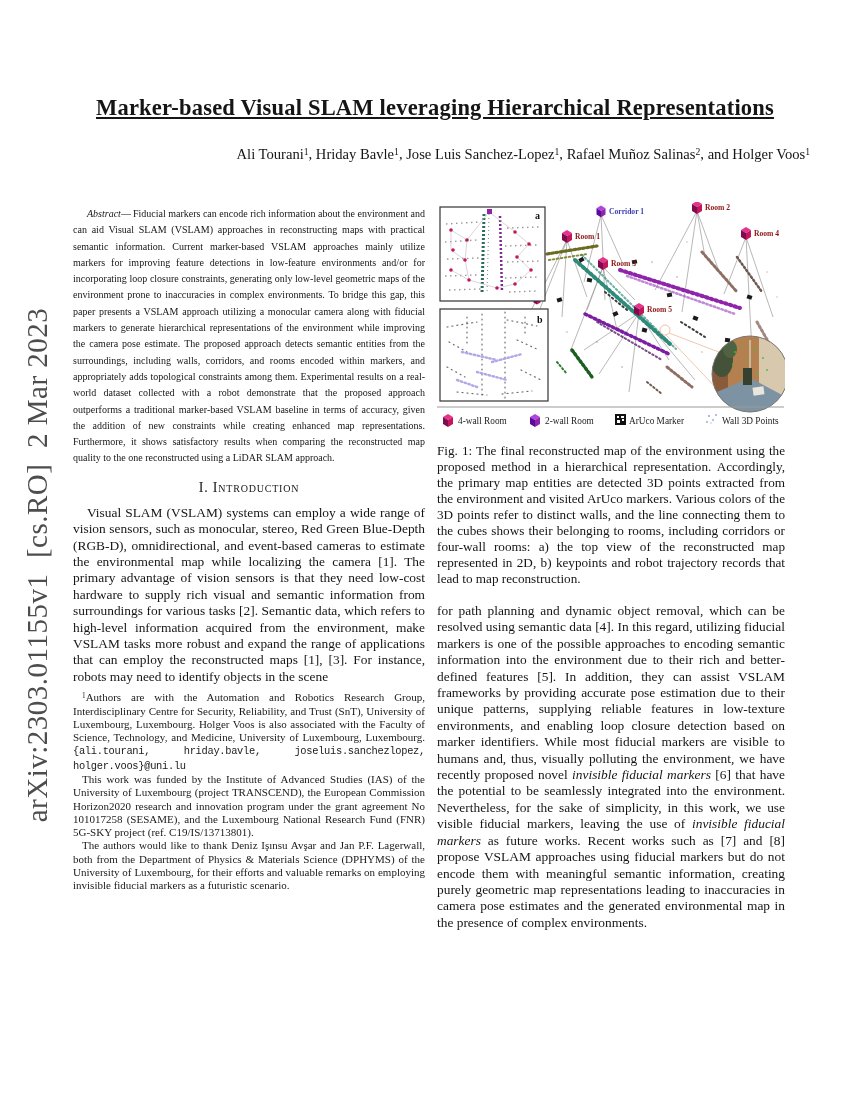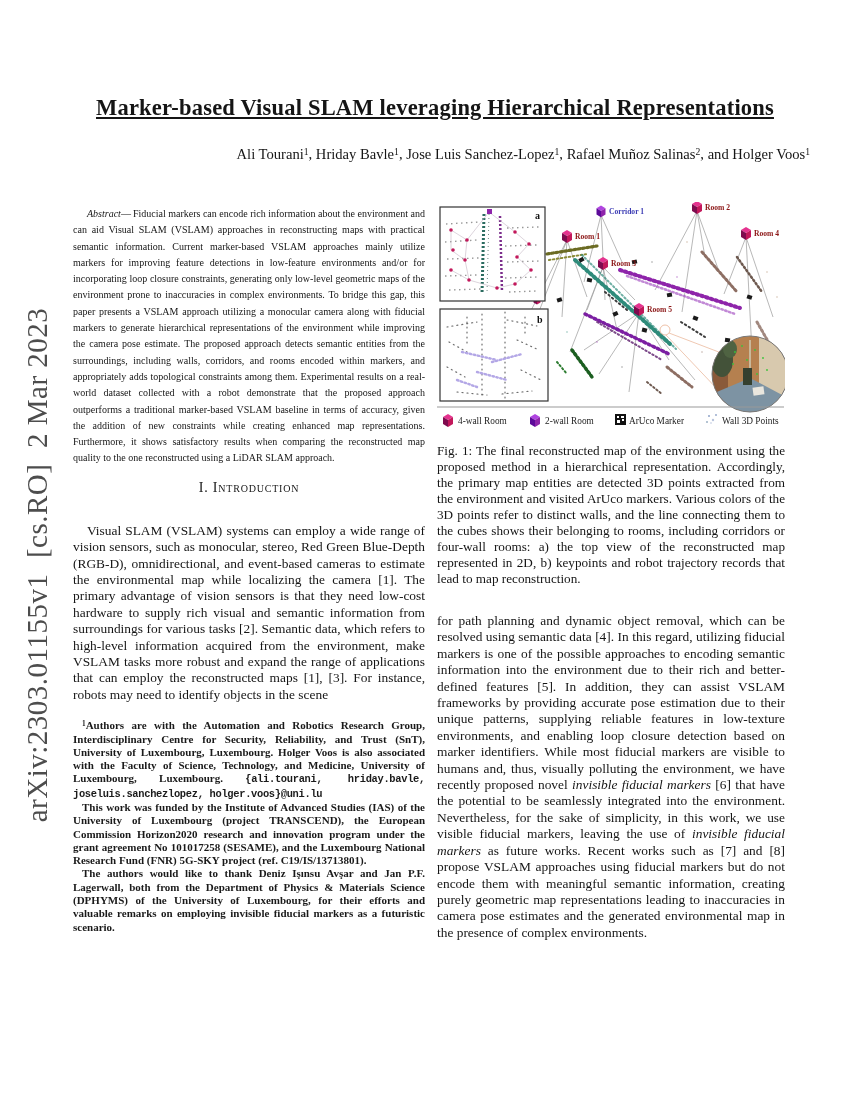--- a/index.html
+++ b/index.html
@@ -32,7 +32,7 @@
   }
   .section-heading{
     text-align:center;font-variant:small-caps;font-size:14px;font-weight:normal;
-    letter-spacing:0.8px;margin:13px 0 27px 0;
+    letter-spacing:0.8px;margin:13px 0 9px 0;
   }
   .body-par{font-size:13.4px;line-height:16.4px;text-align:justify;text-indent:14px;margin:0;}
   .no-indent{text-indent:0;}

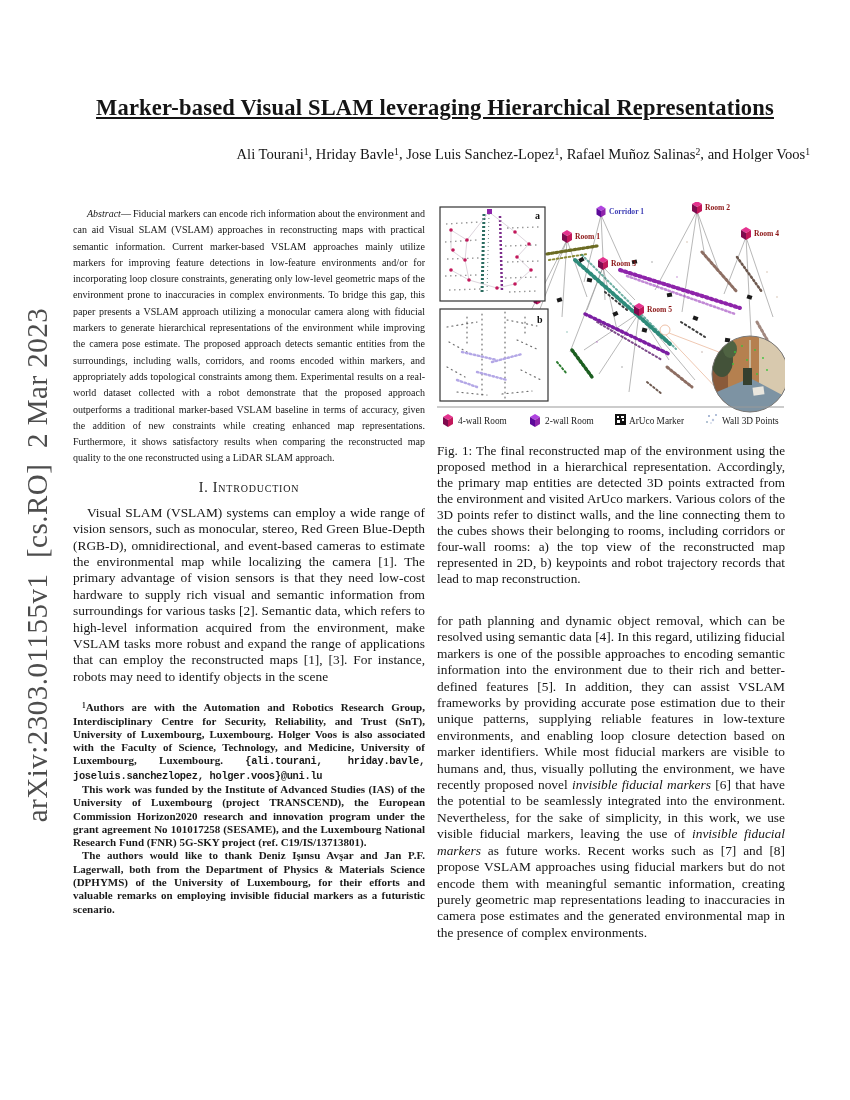--- a/index.html
+++ b/index.html
@@ -41,7 +41,7 @@
   .mono{font-family:"Liberation Mono", monospace;font-size:10.4px;letter-spacing:-0.3px;}
   .figure-wrap{width:348px;height:232px;position:relative;}
   .fig-caption{font-size:13.2px;line-height:16px;text-align:justify;margin:9px 0 0 0;}
-  .rc-par1{margin-top:26px;}
+  .rc-par1{margin-top:16px;}
   svg text.nodelab{font-weight:bold;font-size:7.6px;fill:#8b1515;}
   svg text.inslab{font-weight:bold;font-size:10px;fill:#111;}
   svg text.leglab{font-size:9.3px;fill:#222;}

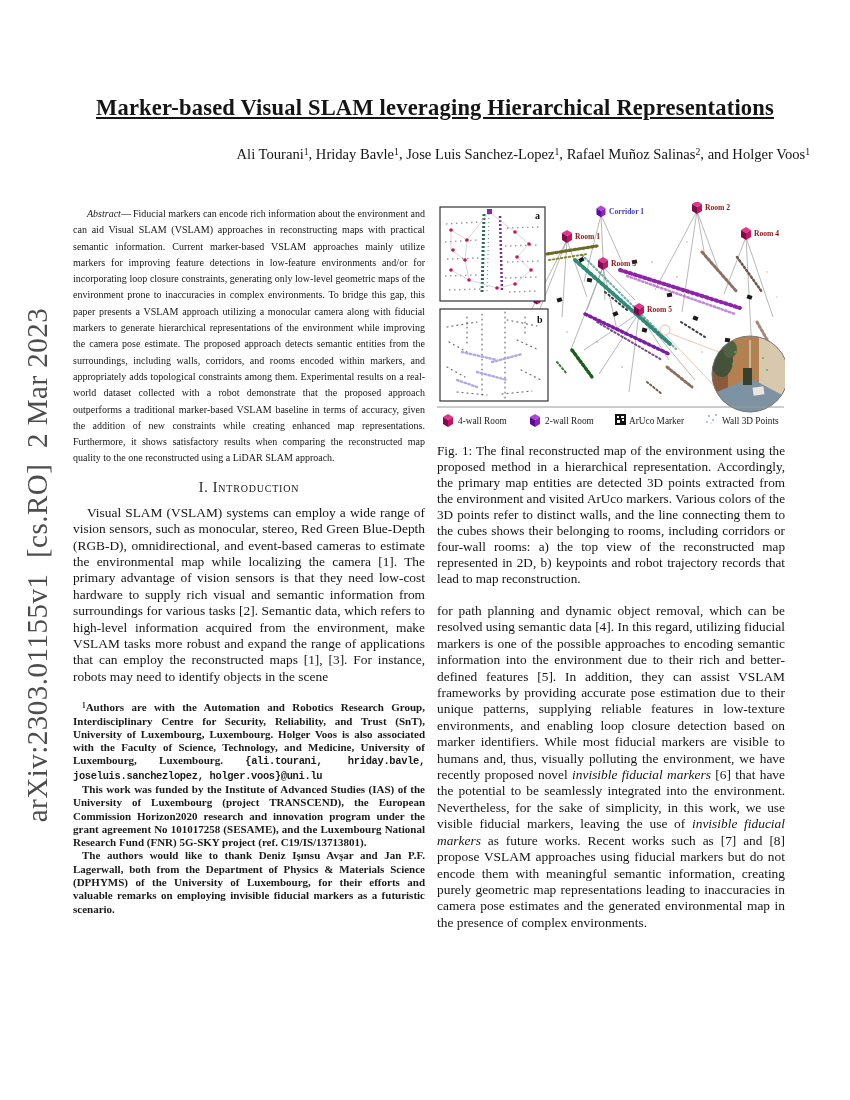--- a/index.html
+++ b/index.html
@@ -36,7 +36,7 @@
   }
   .body-par{font-size:13.4px;line-height:16.4px;text-align:justify;text-indent:14px;margin:0;}
   .no-indent{text-indent:0;}
-  .footnotes{margin-top:16px;font-size:11px;line-height:13.3px;text-align:justify;color:#1a1a1a;font-weight:bold;}
+  .footnotes{margin-top:6px;font-size:11px;line-height:13.3px;text-align:justify;color:#1a1a1a;}
   .footnote{margin:0;text-indent:9px;}
   .mono{font-family:"Liberation Mono", monospace;font-size:10.4px;letter-spacing:-0.3px;}
   .figure-wrap{width:348px;height:232px;position:relative;}

